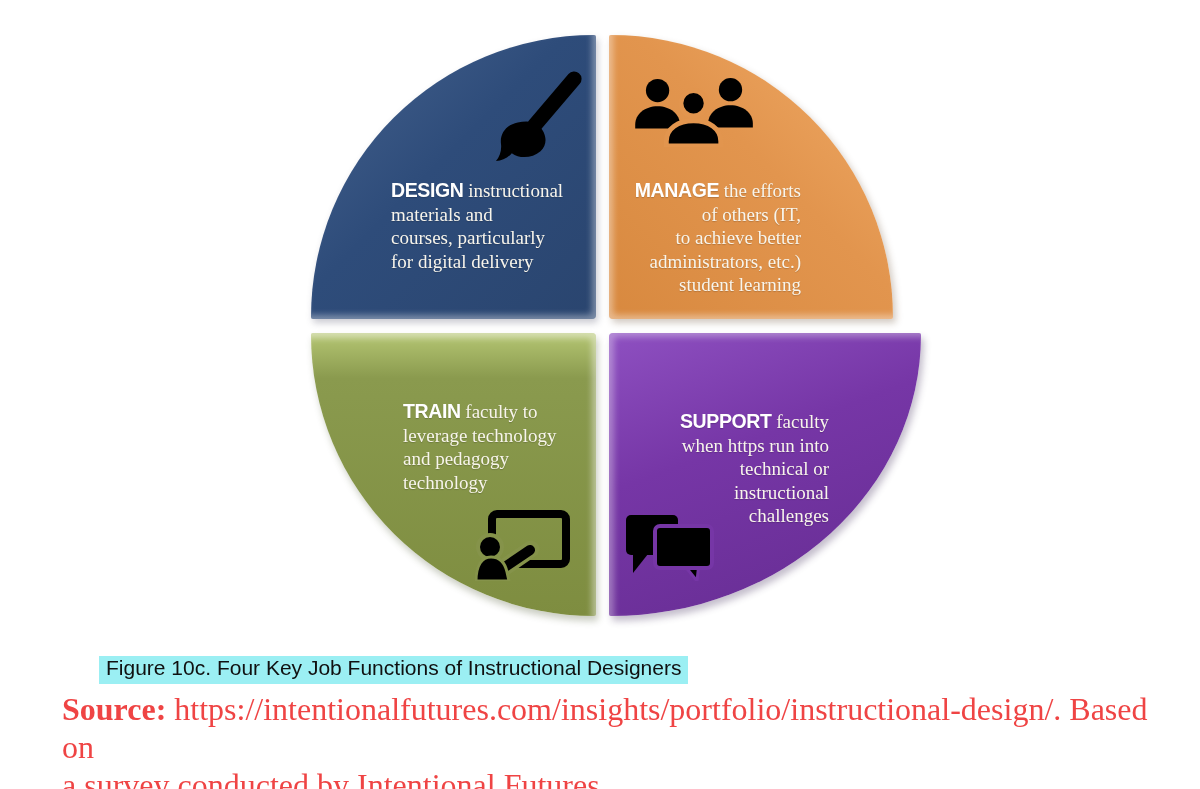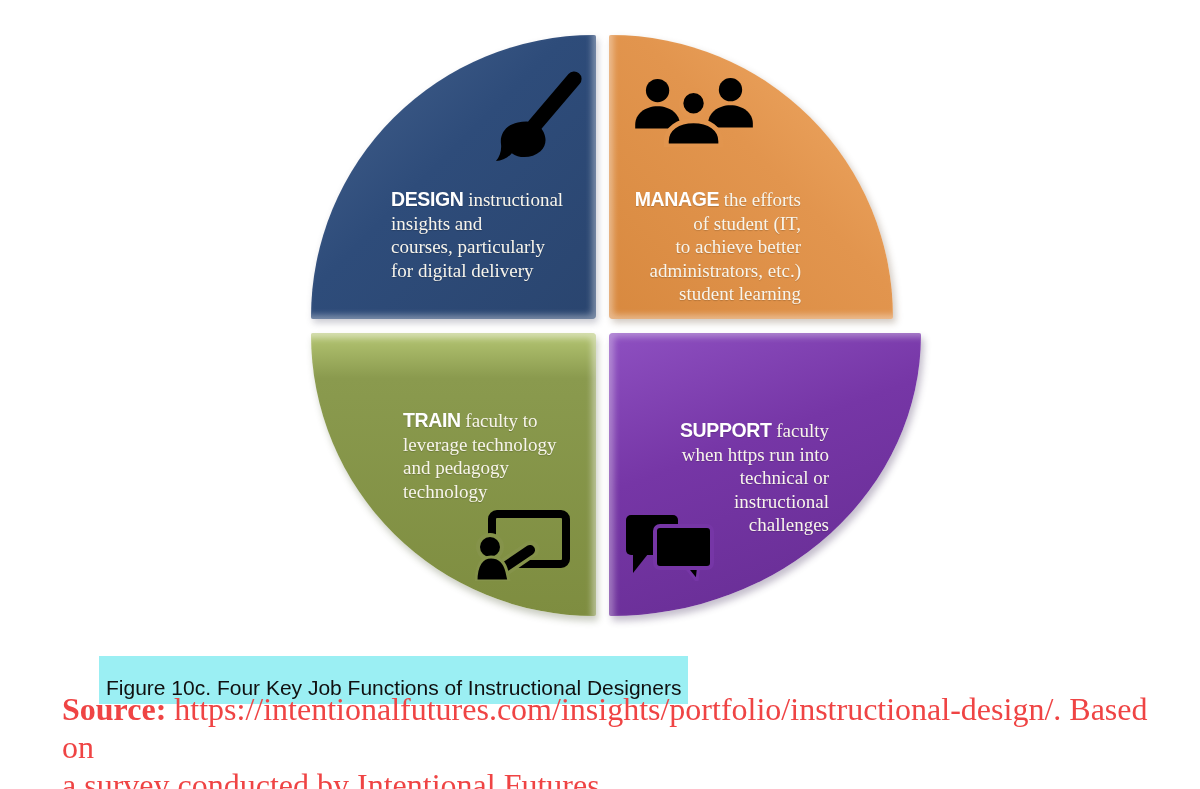--- a/index.html
+++ b/index.html
@@ -40,7 +40,7 @@
   
   .qtext{
     position:absolute;color:#f8f5ec;font-size:19px;line-height:23.5px;
-    white-space:nowrap;text-shadow:0 1px 1px rgba(0,0,0,.18);margin-top:9px;
+    white-space:nowrap;text-shadow:0 1px 1px rgba(0,0,0,.18);
   }
   .qtext .kw{
     font-family:"Liberation Sans",sans-serif;font-weight:bold;color:#ffffff;

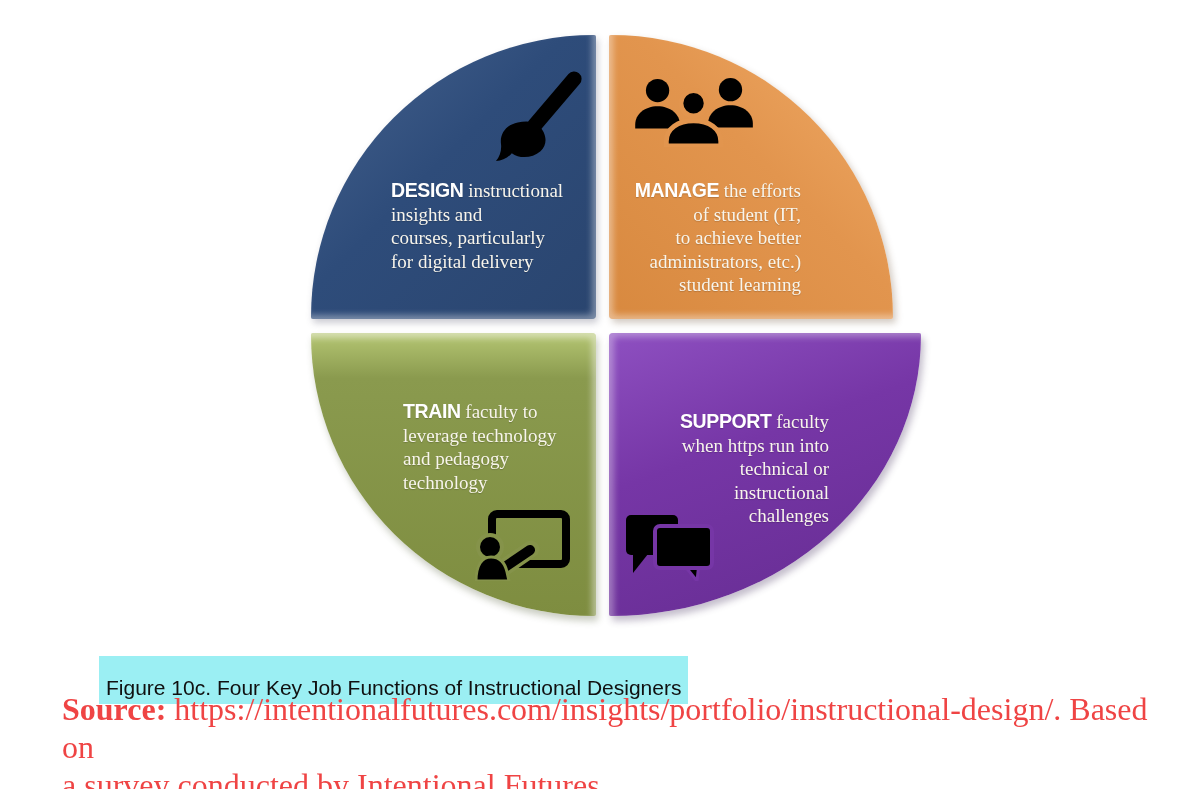--- a/index.html
+++ b/index.html
@@ -86,7 +86,7 @@
     </svg>
     <div class="qtext t-left" id="txt-design">
       <div class="line"><span class="kw">DESIGN</span><span> instructional</span></div>
-      <div class="line">insights and</div>
+      <div class="line">materials and</div>
       <div class="line">courses, particularly</div>
       <div class="line">for digital delivery</div>
     </div>

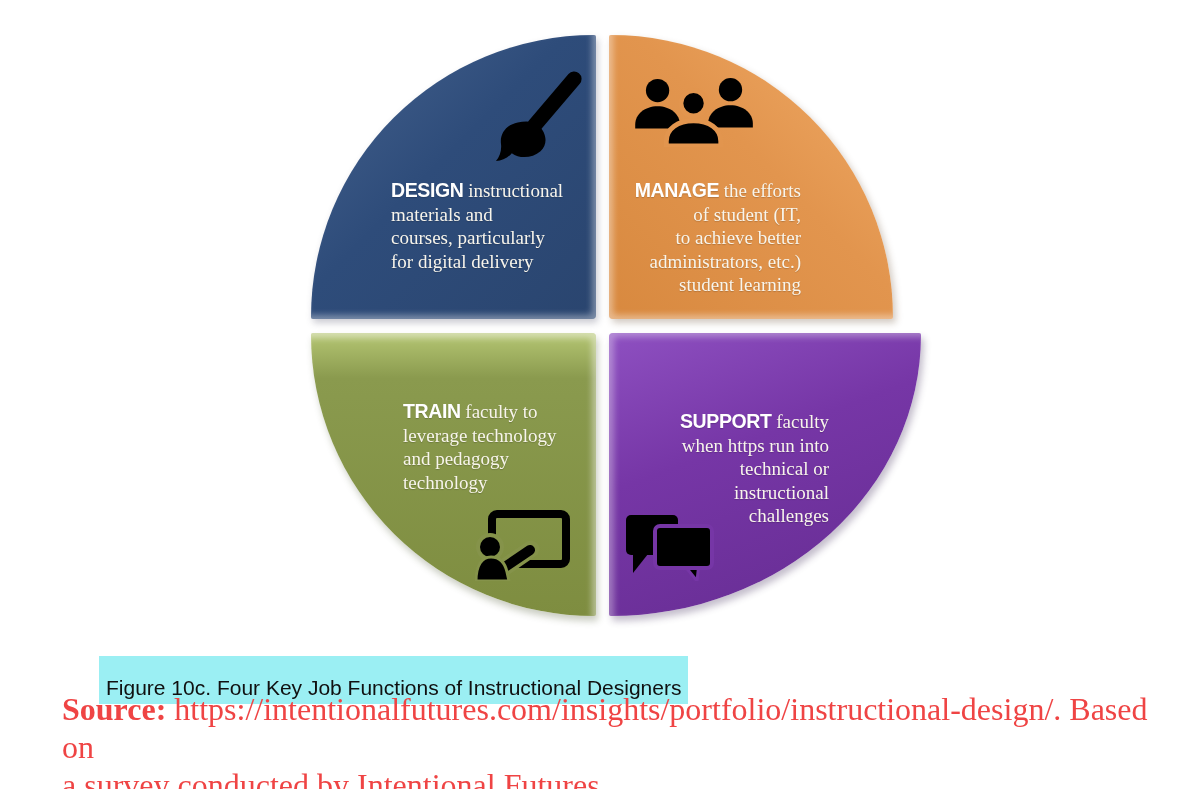--- a/index.html
+++ b/index.html
@@ -105,7 +105,7 @@
     </svg>
     <div class="qtext t-right" id="txt-manage">
       <div class="line"><span class="kw">MANAGE</span><span> the efforts</span></div>
-      <div class="line">of student (IT,</div>
+      <div class="line">of others (IT,</div>
       <div class="line">to achieve better</div>
       <div class="line">administrators, etc.)</div>
       <div class="line">student learning</div>

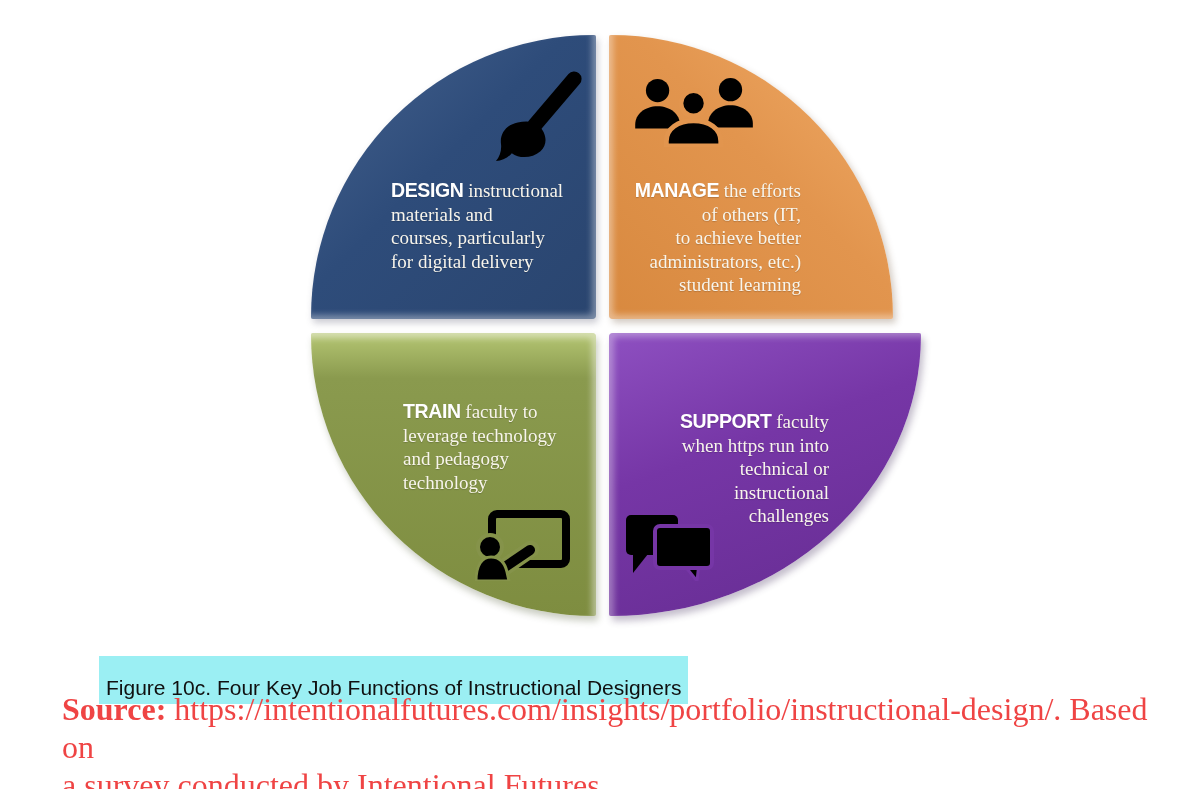--- a/index.html
+++ b/index.html
@@ -64,7 +64,7 @@
   .caption{
     position:absolute;left:99px;top:656px;
     font-family:"Liberation Sans",sans-serif;font-size:21px;color:#101010;
-    padding:20px 7px 4px 7px;
+    padding:0 7px 4px 7px;
   }
   .source{
     position:absolute;left:62px;top:690px;width:1100px;

